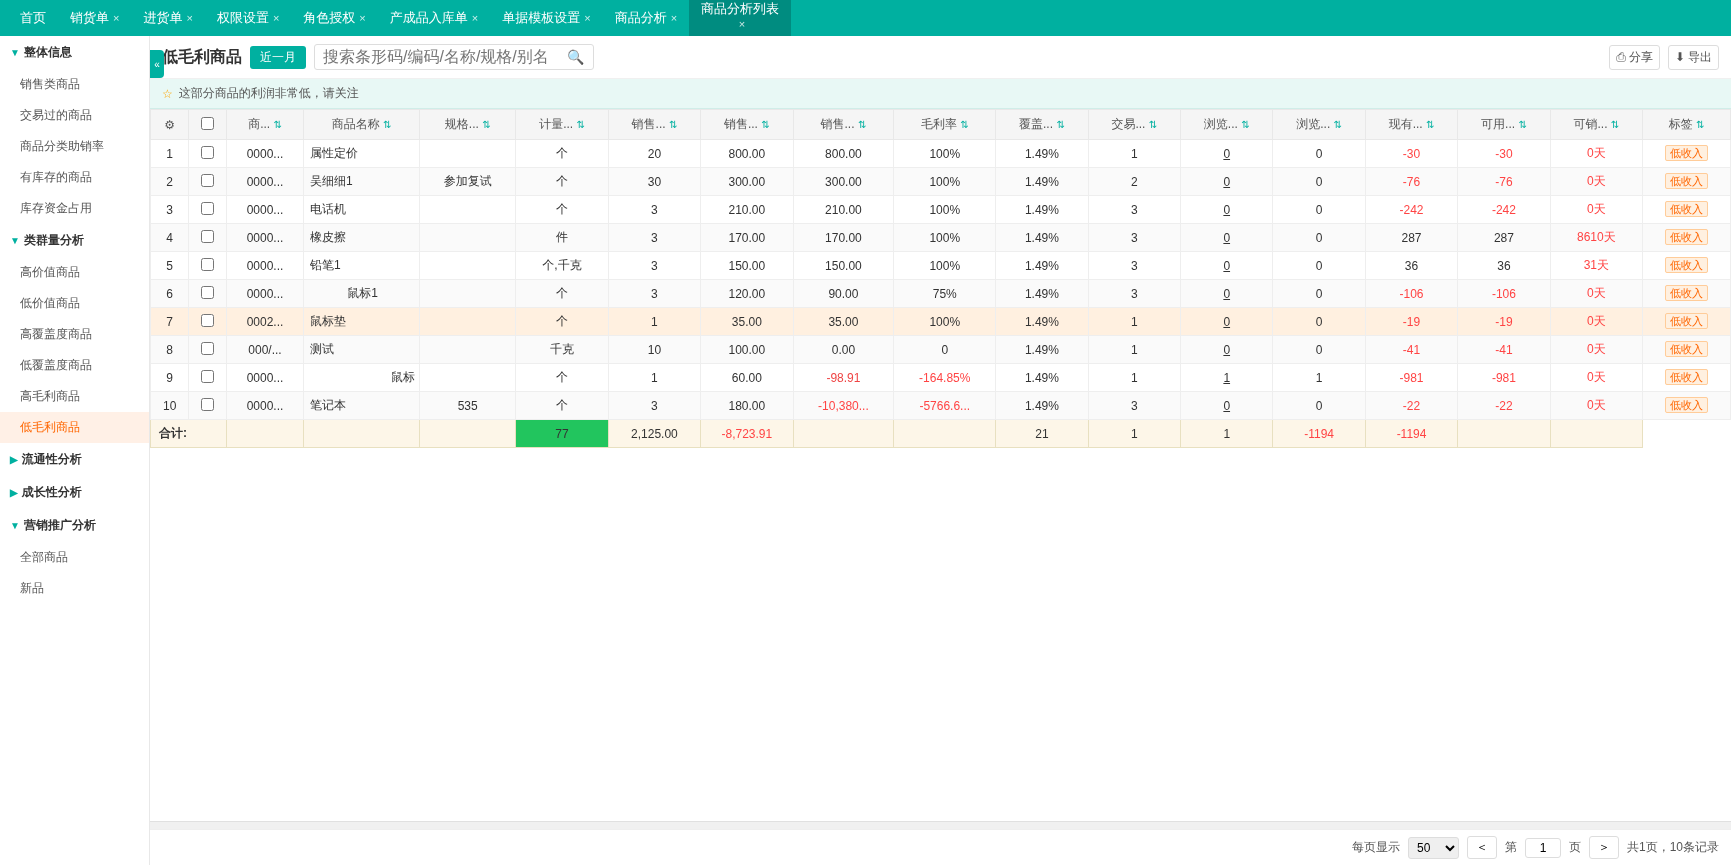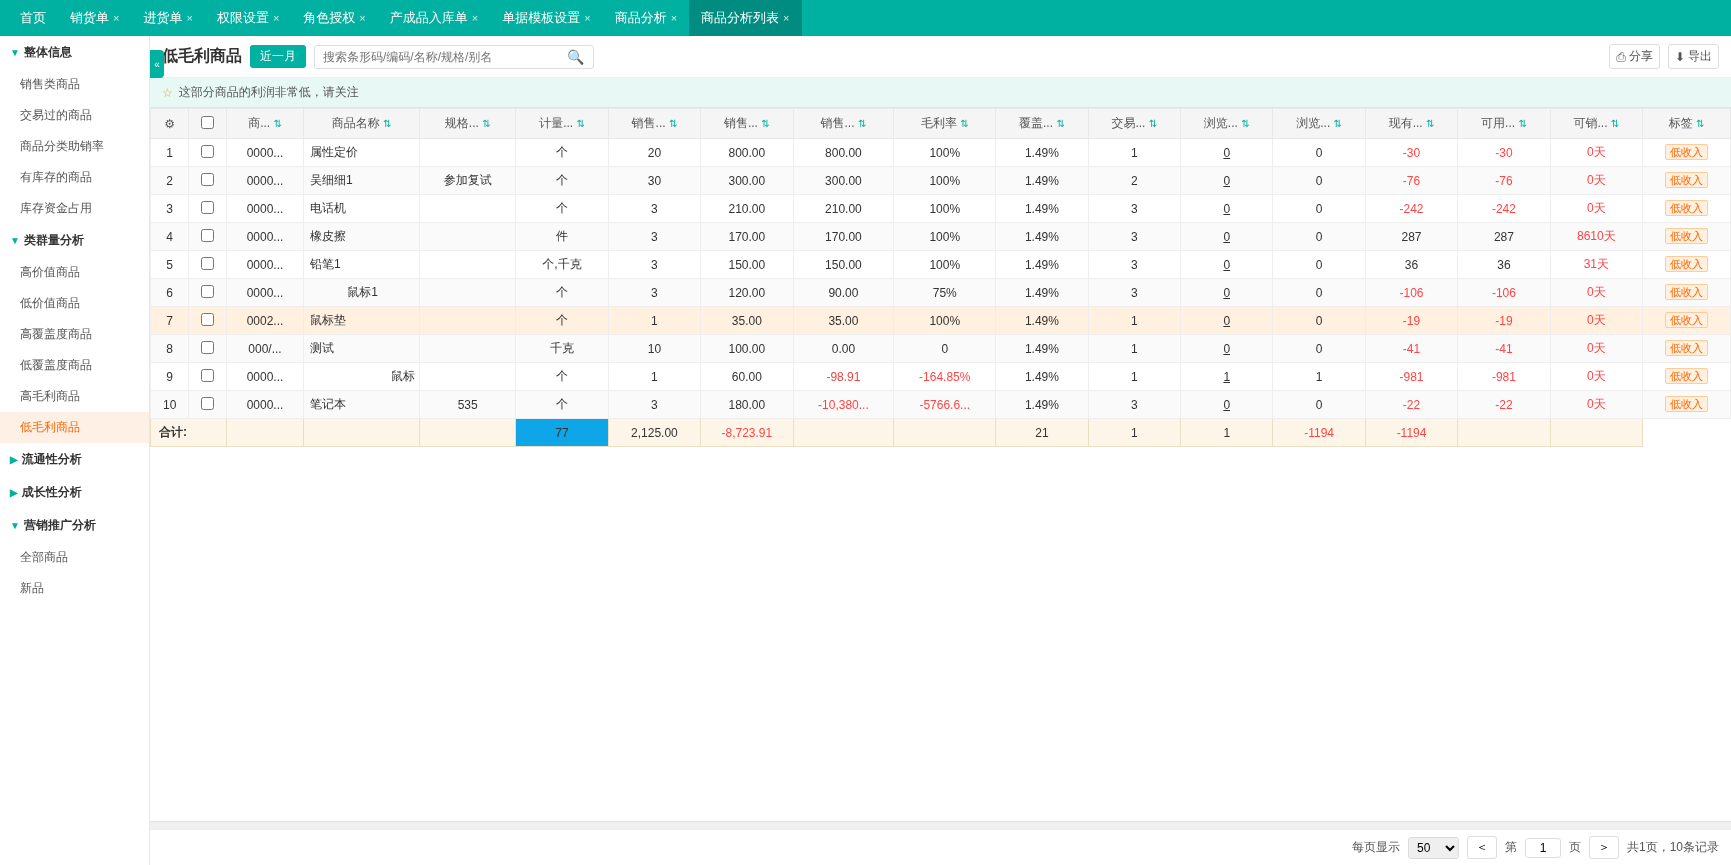--- a/index.html
+++ b/index.html
@@ -23,7 +23,7 @@
       font-size: 13px;
       white-space: nowrap;
     }
-    .top-nav .nav-item.active { background: rgba(0,0,0,0.2); }
+    .top-nav .nav-item.active { background: rgba(0,0,0,0.2); flex-direction: column; }
     .top-nav .nav-item .close-x { margin-left: 4px; font-size: 11px; opacity: 0.8; }
     
     

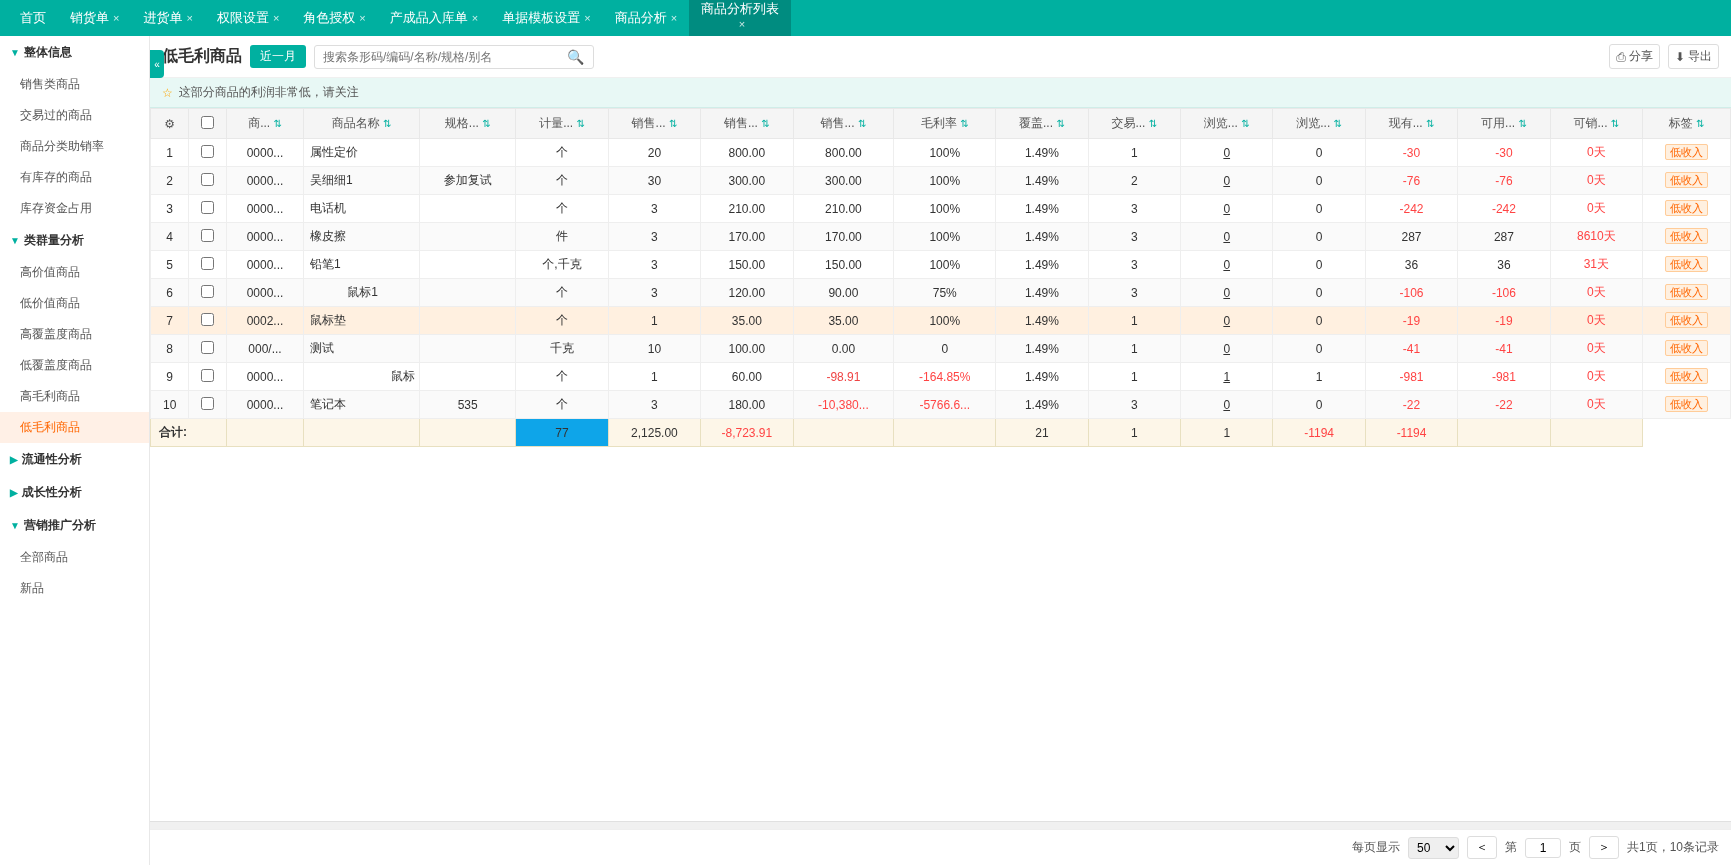--- a/index.html
+++ b/index.html
@@ -116,7 +116,7 @@
     .search-box input {
       border: none;
       outline: none;
-      font-size: 12px;
+      font-size: 16px;
       color: #999;
       width: 100%;
       background: transparent;

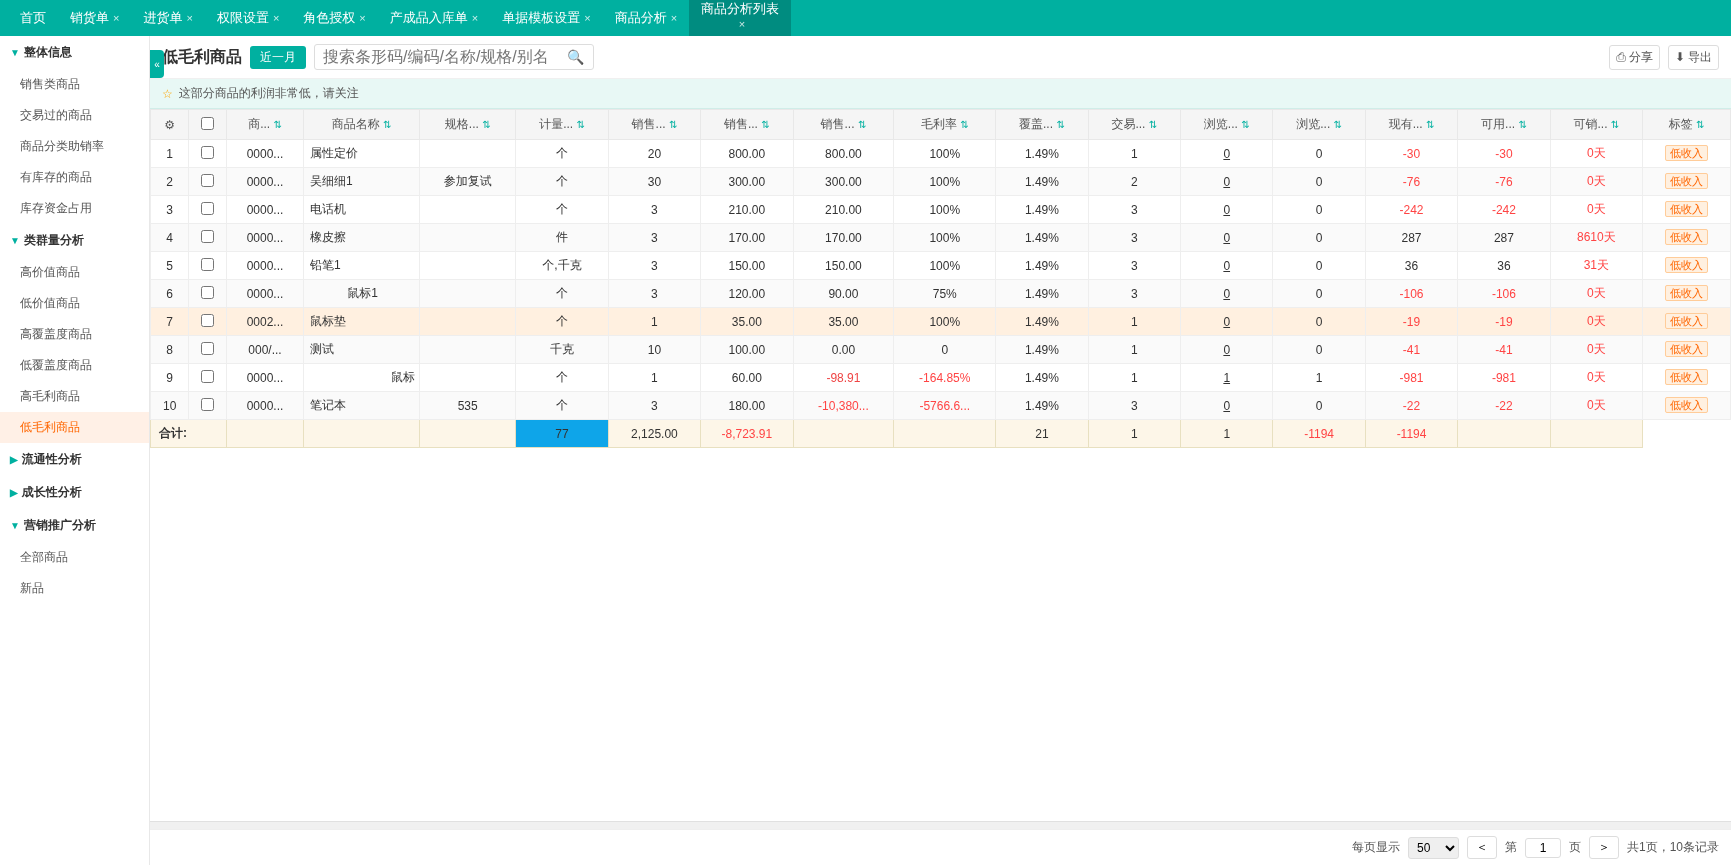--- a/index.html
+++ b/index.html
@@ -586,7 +586,7 @@
             <td style="background:#fdf6e8; border:1px solid #e8e0c0;"></td>
             <td style="background:#fdf6e8; border:1px solid #e8e0c0;"></td>
             <td style="background:#fdf6e8; border:1px solid #e8e0c0;"></td>
-            <td style="background:#0ea5e9; border:1px solid #e8e0c0; text-align:center;">77</td>
+            <td style="background:#22c55e; border:1px solid #e8e0c0; text-align:center;">77</td>
             <td style="background:#fdf6e8; border:1px solid #e8e0c0; text-align:center;">2,125.00</td>
             <td style="background:#fdf6e8; border:1px solid #e8e0c0; text-align:center; color:#ff4444;">-8,723.91</td>
             <td style="background:#fdf6e8; border:1px solid #e8e0c0;"></td>

